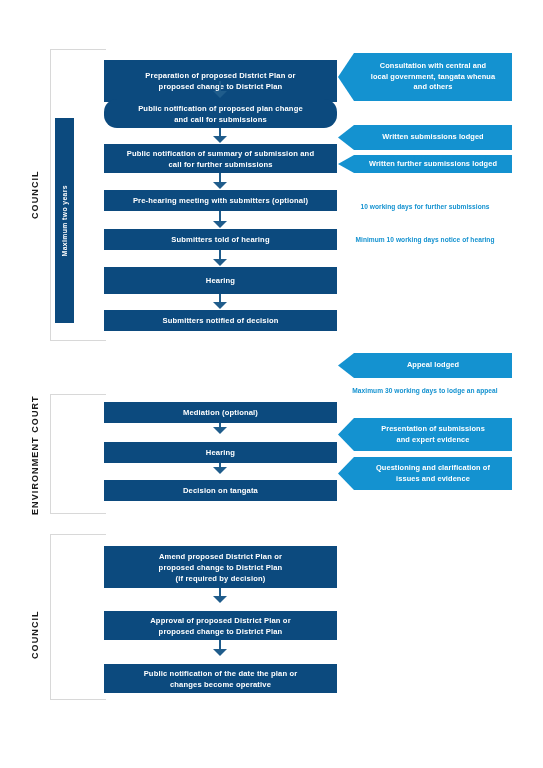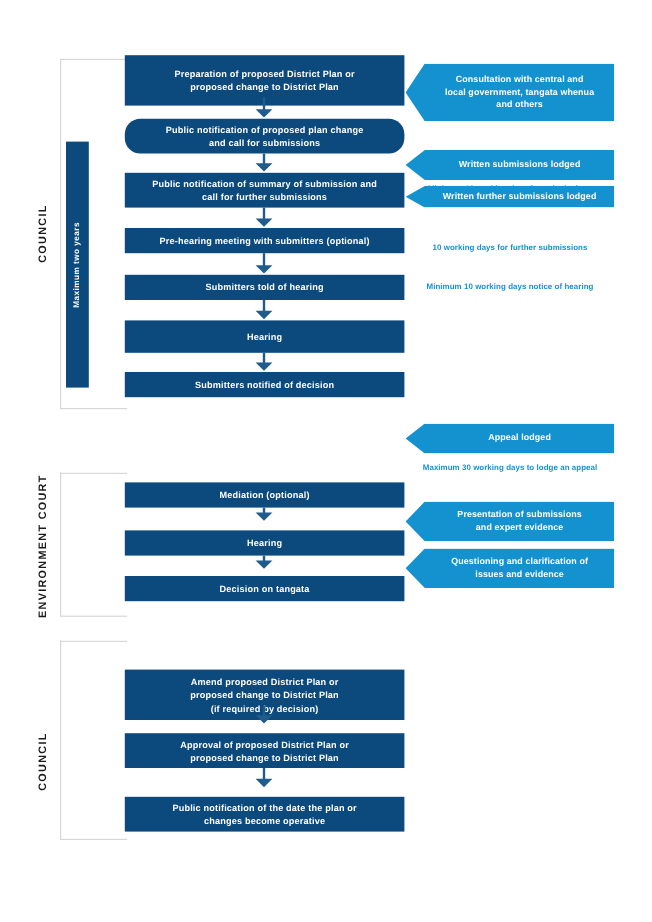--- a/index.html
+++ b/index.html
@@ -154,7 +154,7 @@
     <span>Maximum two years</span>
   </div>
 
-  <div class="pbox" style="top:46px; height:42px;">
+  <div class="pbox" style="top:60px; height:42px;">
     <div class="lines">
       <div>Preparation of proposed District Plan or</div>
       <div>proposed change to District Plan</div>

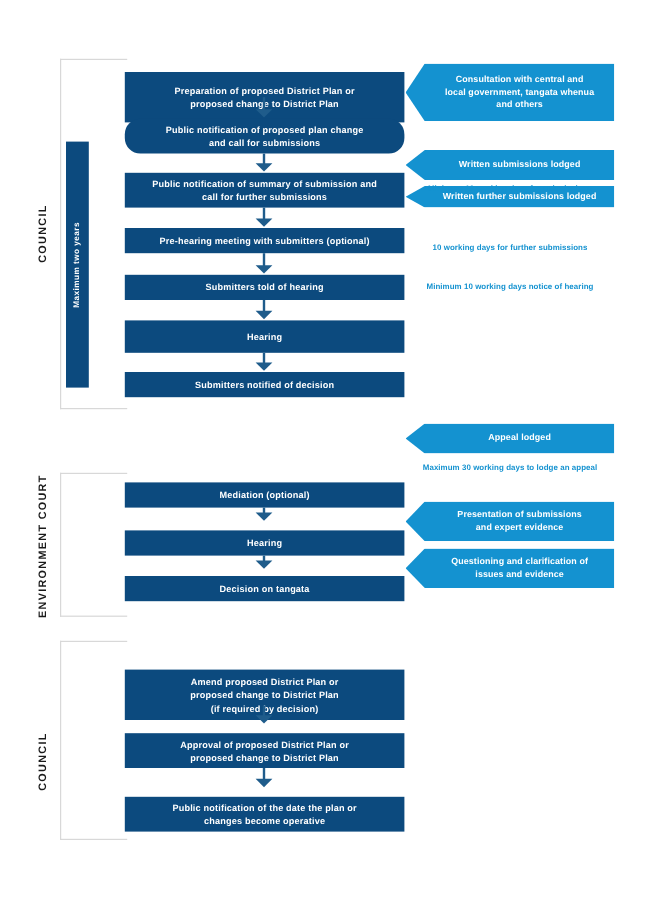--- a/index.html
+++ b/index.html
@@ -217,7 +217,7 @@
     </div>
   </div>
 
-  <div class="pbox" style="top:546px; height:42px;margin-top:12px;">
+  <div class="pbox" style="top:546px; height:42px;">
     <div class="lines">
       <div>Amend proposed District Plan or</div>
       <div>proposed change to District Plan</div>

